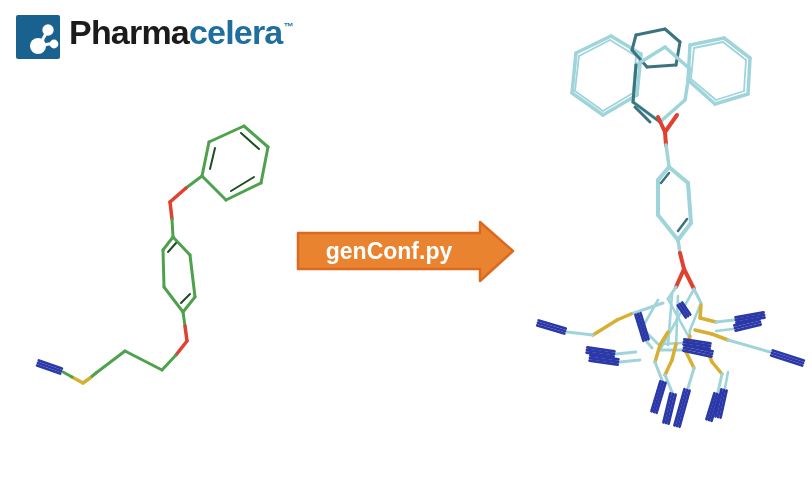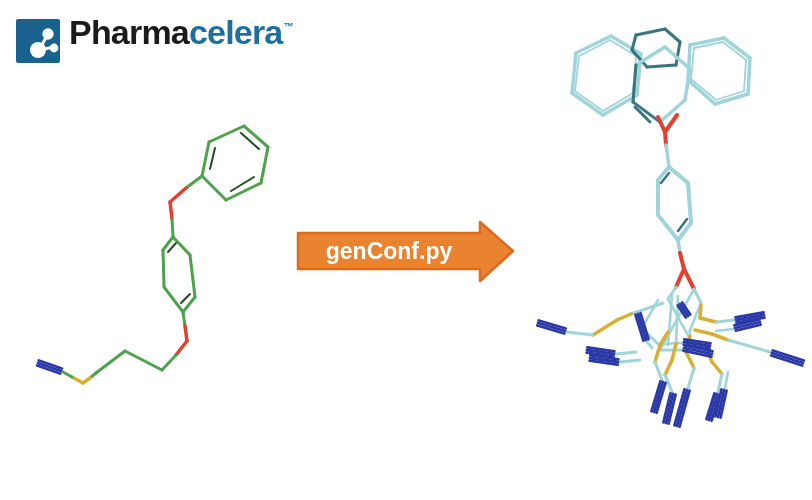--- a/index.html
+++ b/index.html
@@ -11,7 +11,7 @@
   .canvas{position:relative;width:812px;height:500px;background:var(--background,#fff);}
 
   
-  .logo{position:absolute;left:16px;top:10px;display:flex;align-items:flex-end;gap:9px;}
+  .logo{position:absolute;left:16px;top:10px;display:flex;align-items:center;gap:9px;}
   .logo-icon{
     width:44px;height:44px;flex:0 0 44px;
     background:var(--logo-blue,#19618F);

